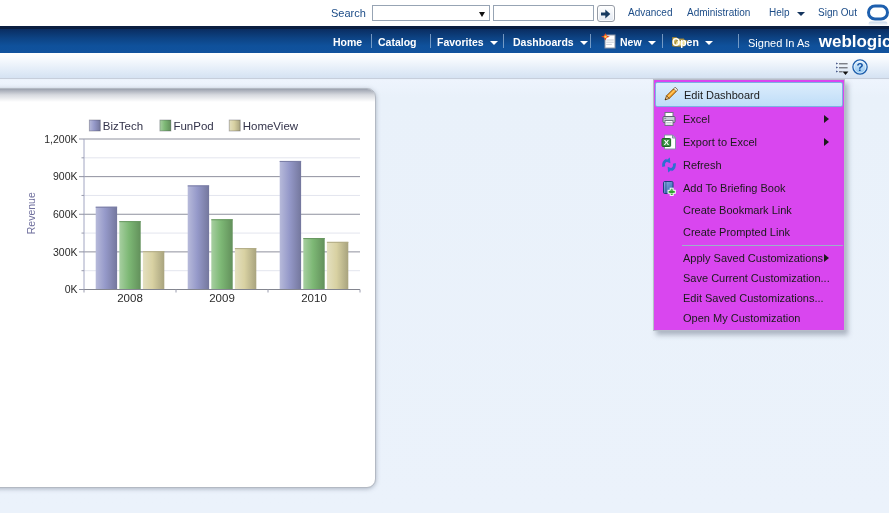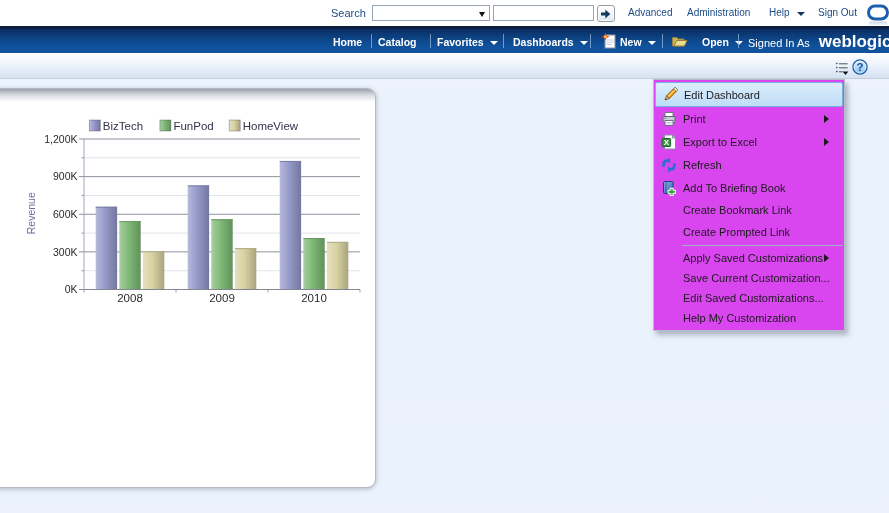--- a/index.html
+++ b/index.html
@@ -198,7 +198,7 @@
       <path d="M3.2 13 L5.6 7.5 L16 7.5 L13.4 13 Z" fill="#ecdd94" stroke="#97803a" stroke-width="1"></path>
     </svg>
   </span>
-  <span class="nav-item" style="left:702px"><span>Open</span><span class="nav-caret"></span></span>
+  <span class="nav-item" style="left:672px"><span>Open</span><span class="nav-caret"></span></span>
   <span class="nav-sep" style="left:738px"></span>
 
   <span class="nav-item" style="left:748px">

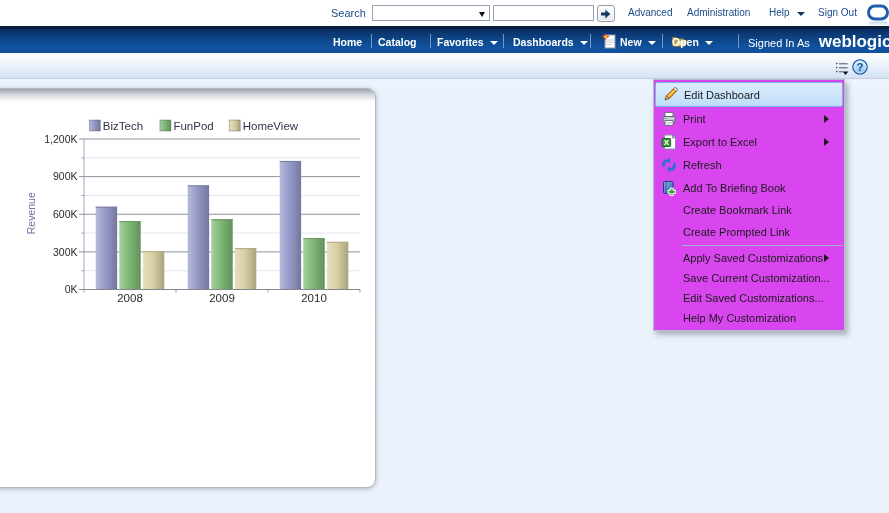--- a/index.html
+++ b/index.html
@@ -344,7 +344,7 @@
         <rect x="5.2" y="12.6" width="5.6" height="0.9" fill="#b9c0cb"></rect>
       </svg>
     </span>
-    <span>Print</span>
+    <span>Excel</span>
     <span class="sub-arrow"></span>
   </div>
 

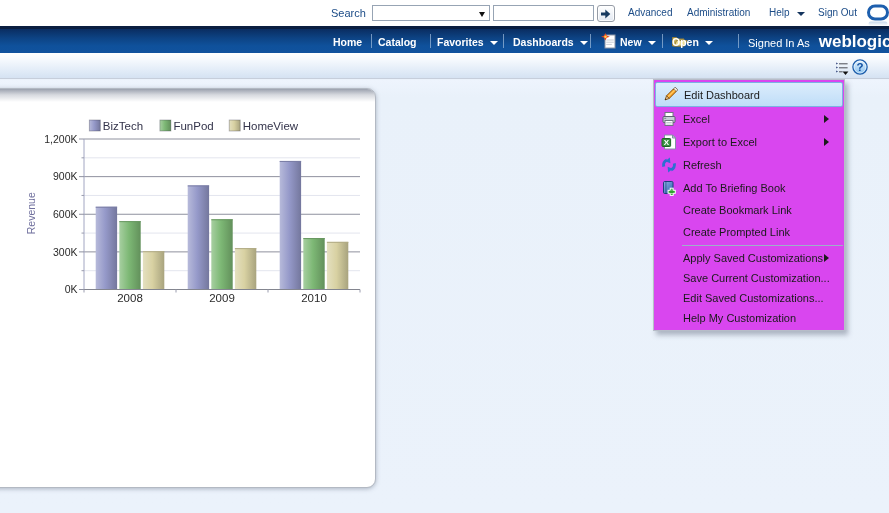--- a/index.html
+++ b/index.html
@@ -422,7 +422,7 @@
 
   <div class="menu-item plain">
     <span class="mi-noicon"></span>
-    <span>Help My Customization</span>
+    <span>Open My Customization</span>
   </div>
 </div>
 

